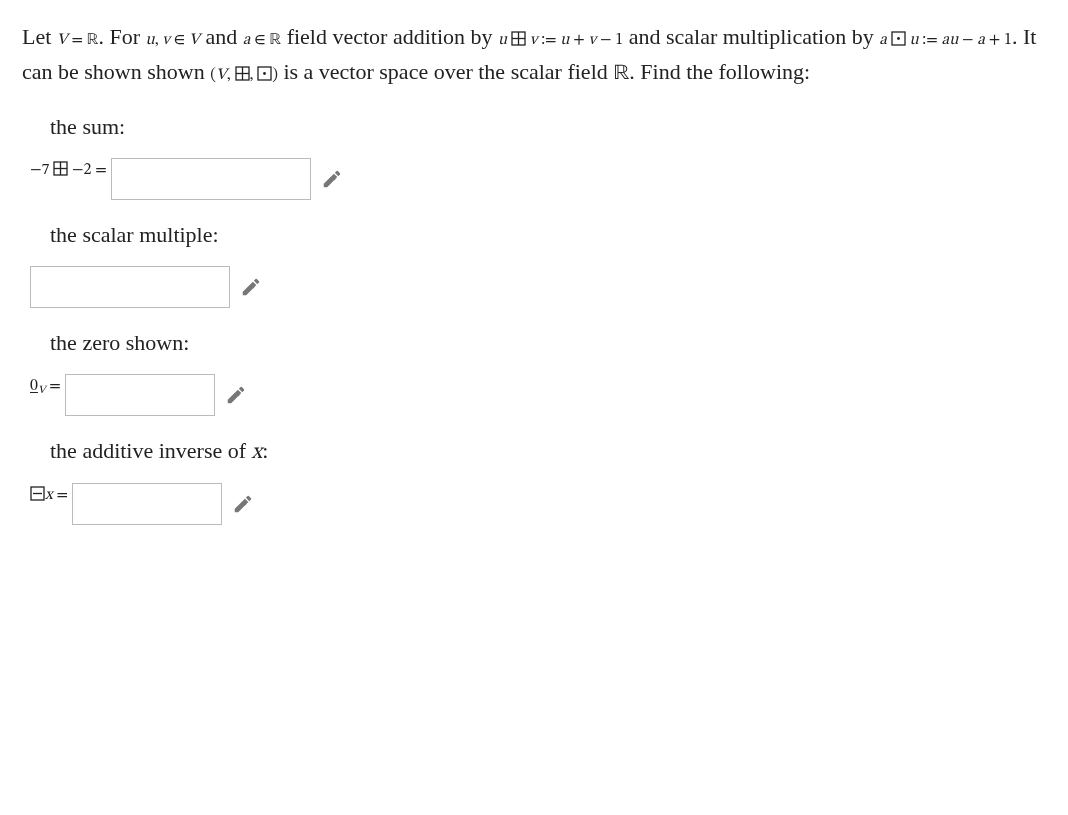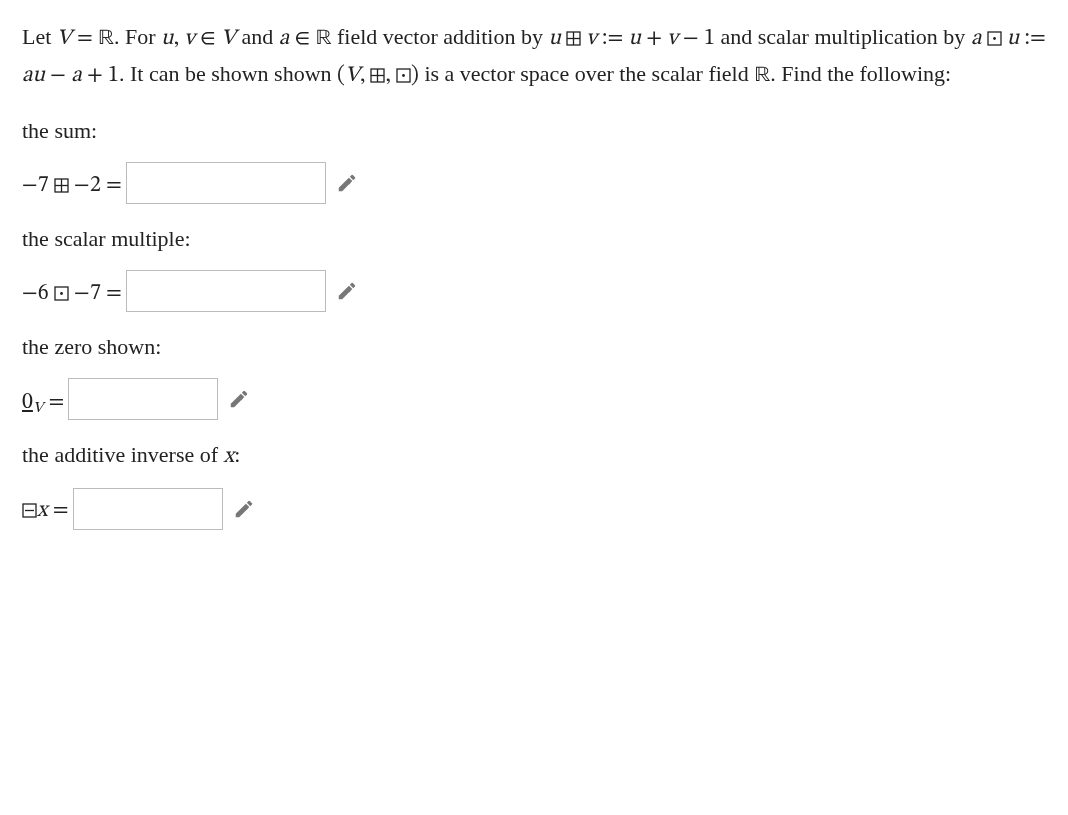--- a/index.html
+++ b/index.html
@@ -26,7 +26,7 @@
   }
   .math-label {
     font-family: "STIX Two Math", "Latin Modern Math", "Cambria Math", Georgia, serif;
-    font-size: 22px;
+    font-size: 16px;
   }
   .answer-input {
     height: 42px;

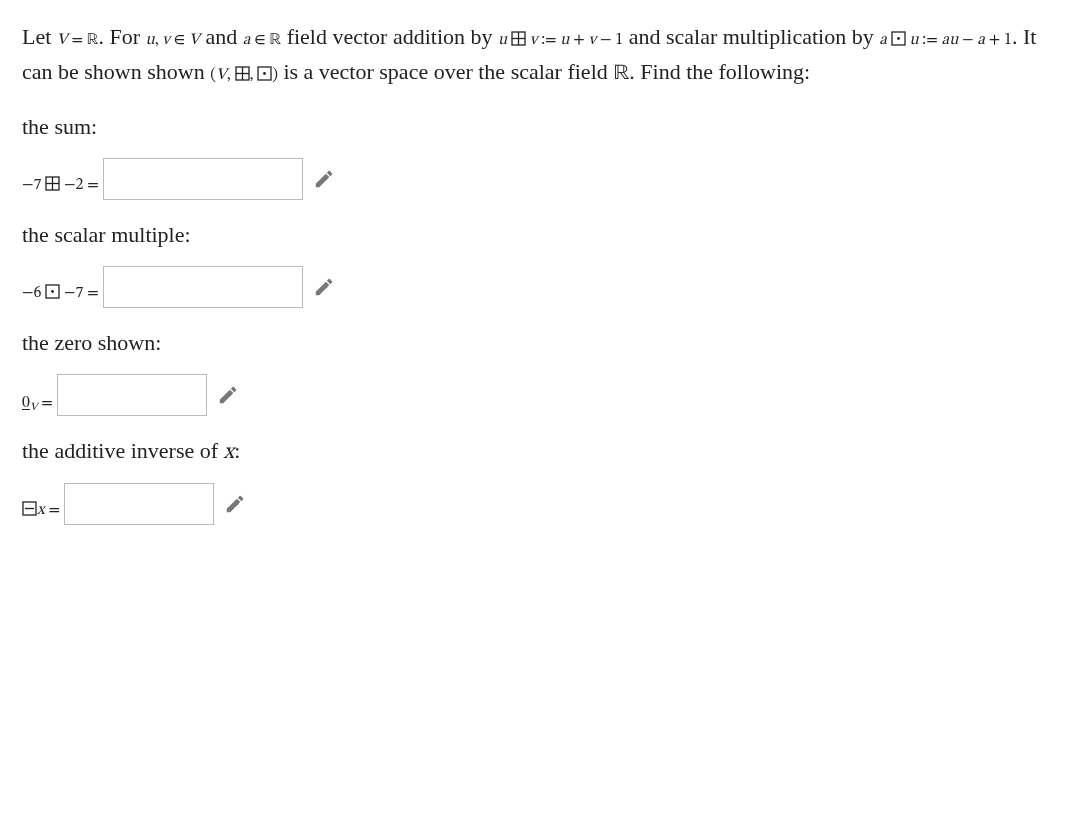--- a/index.html
+++ b/index.html
@@ -17,6 +17,7 @@
   .prompt-line {
     margin-top: 18px;
     margin-bottom: 14px;
+    margin-left: 28px;
   }
   .answer-row {
     display: flex;

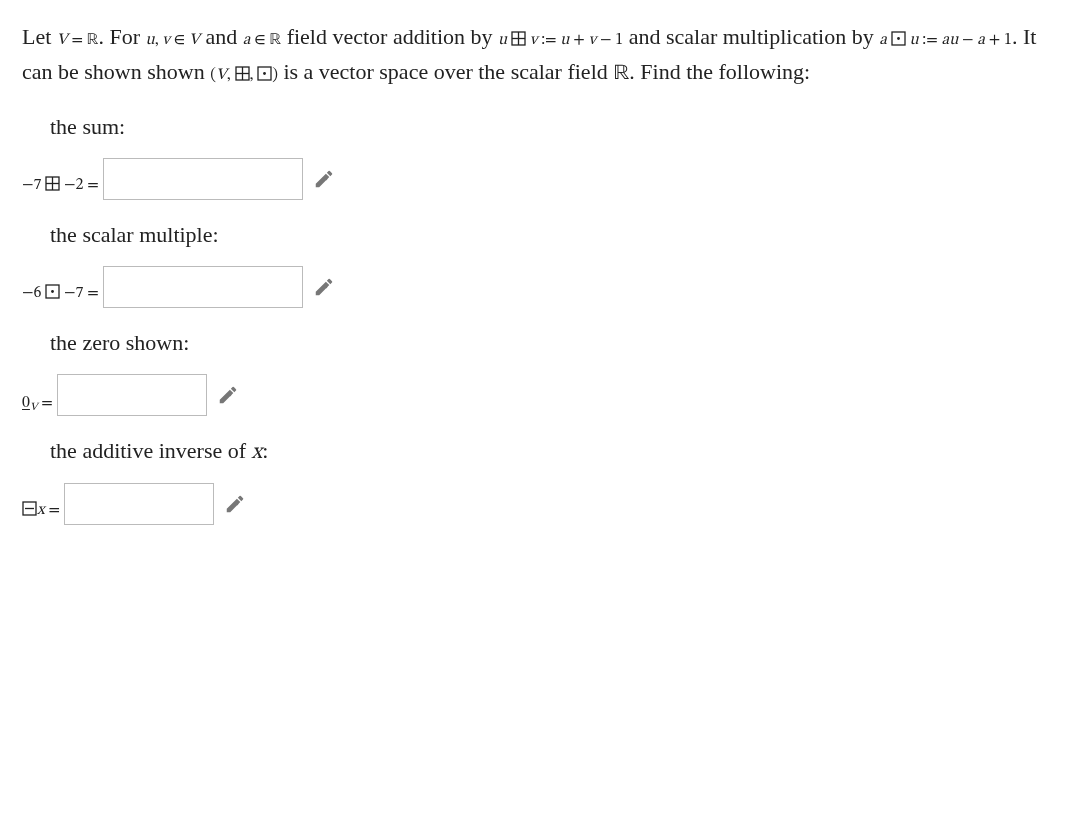--- a/index.html
+++ b/index.html
@@ -21,9 +21,10 @@
   }
   .answer-row {
     display: flex;
-    align-items: flex-end;
+    align-items: flex-start;
     margin-bottom: 14px;
     gap: 4px;
+    margin-left: 8px;
   }
   .math-label {
     font-family: "STIX Two Math", "Latin Modern Math", "Cambria Math", Georgia, serif;

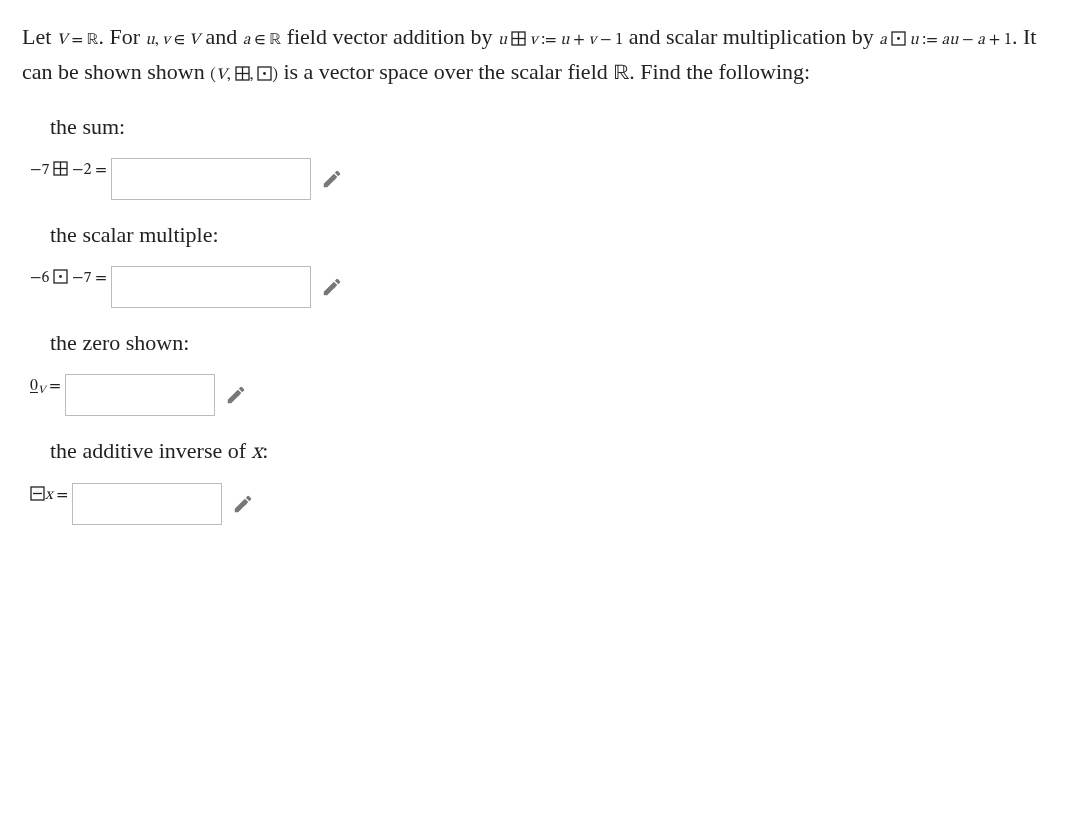--- a/index.html
+++ b/index.html
@@ -112,15 +112,6 @@
 
 <div class="prompt-line">the scalar multiple:</div>
 <div class="answer-row">
-  <span class="math-label">
-    <span class="rm">−6</span>
-    <span class="op-symbol"><svg width="15" height="15" viewBox="0 0 15 15">
-          <rect x="1" y="1" width="13" height="13" fill="none" stroke="#222" stroke-width="1.3"></rect>
-          <circle cx="7.5" cy="7.5" r="1.4" fill="#222"></circle>
-        </svg></span>
-    <span class="rm">−7</span>
-    <span class="rm"> =</span>
-  </span>
   <input type="text" class="answer-input w2" value="" style="">
   <div class="edit-btn">
     <svg width="22" height="22" viewBox="0 0 24 24">

